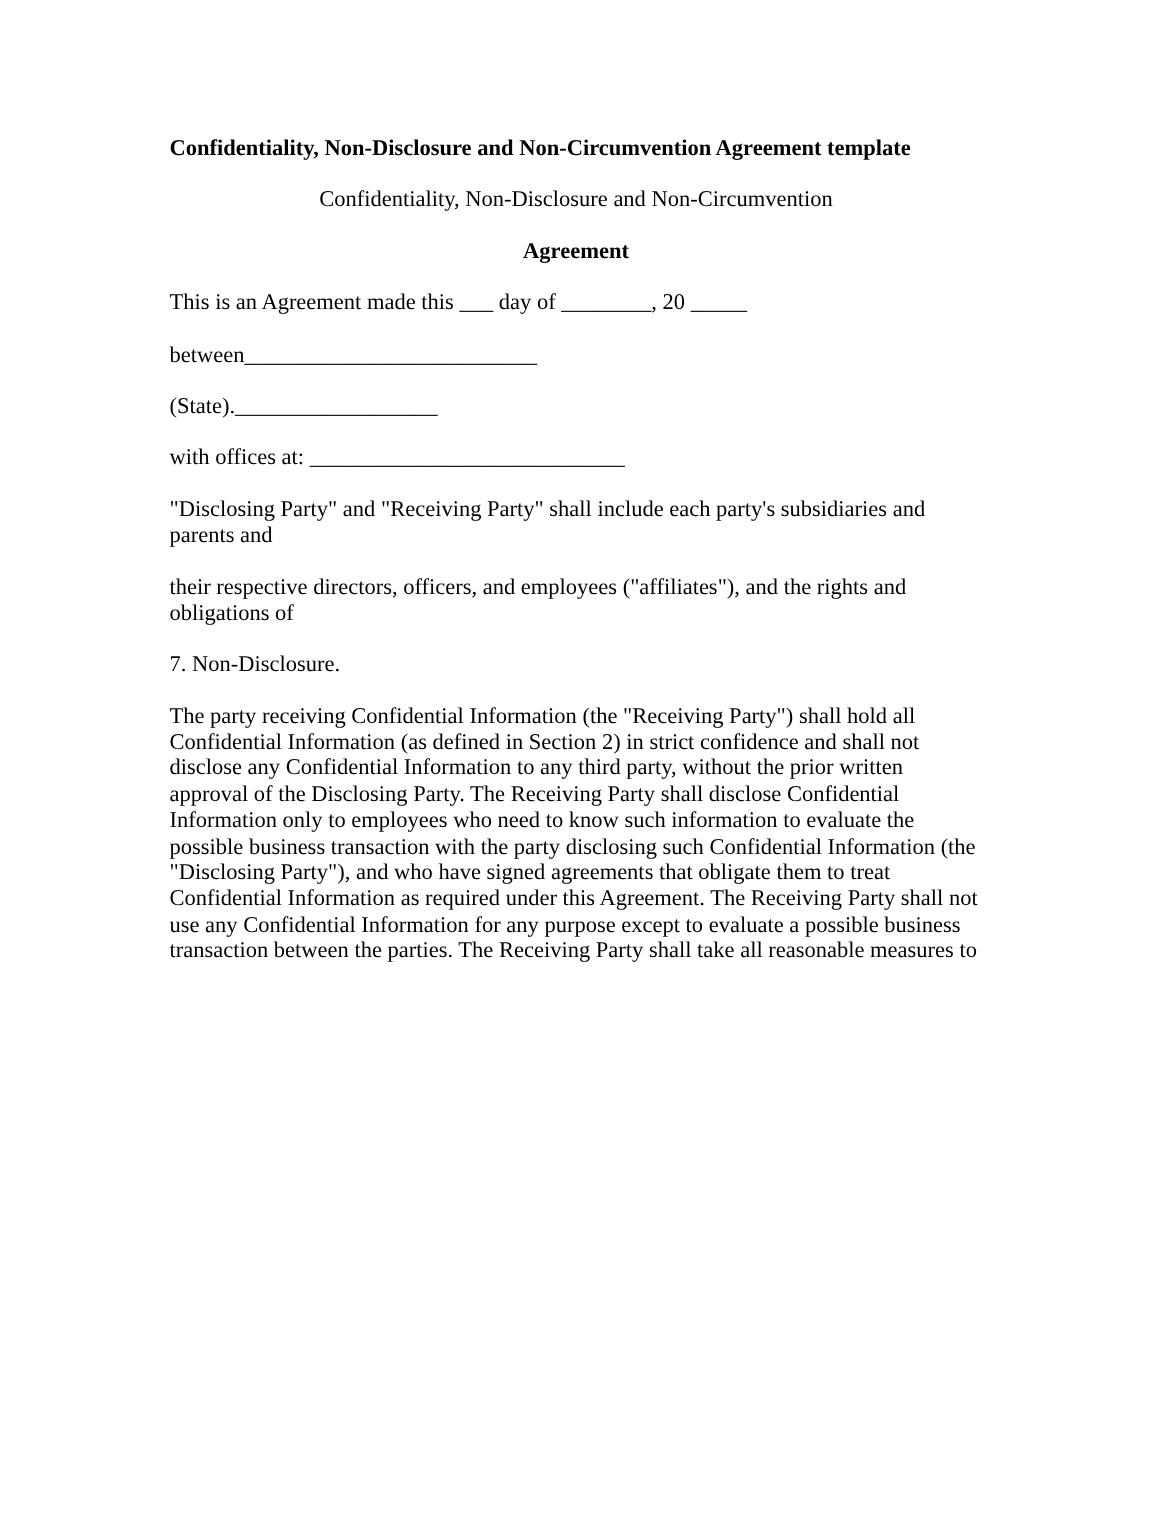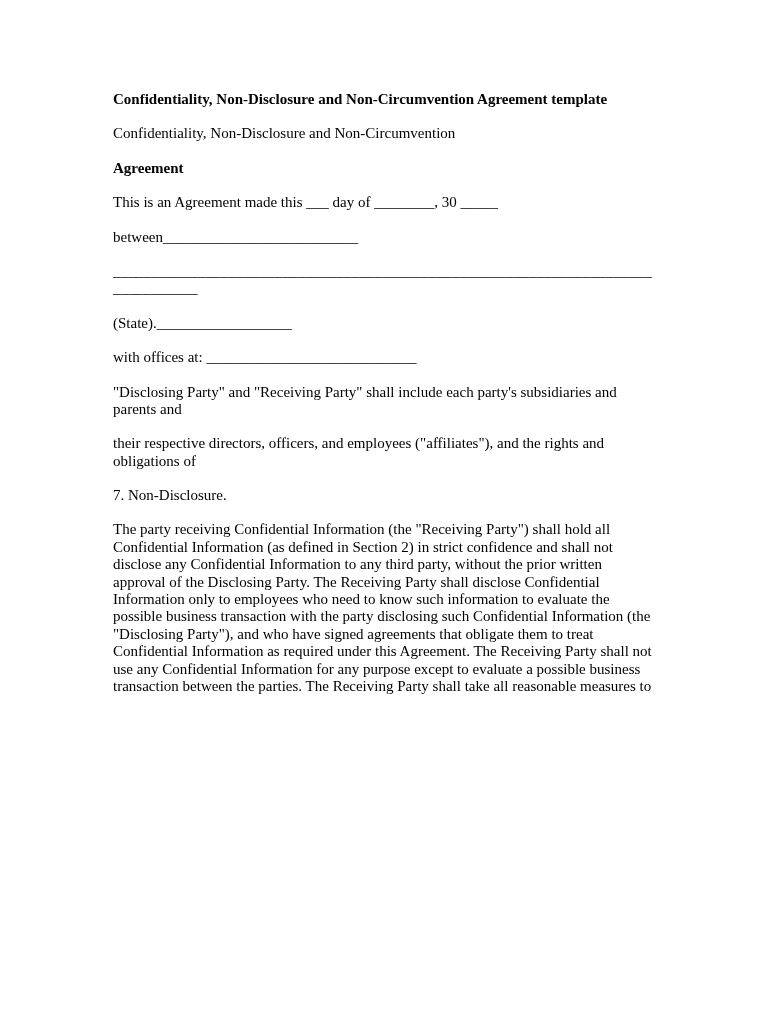--- a/index.html
+++ b/index.html
@@ -23,7 +23,7 @@
     margin: 0 0 17px 0;
   }
   .bold    { font-weight: bold; }
-  .center  { text-align: left; }
+  .center  { text-align: center; }
   .blank-line {
     overflow-wrap: anywhere;
     word-break: break-all;

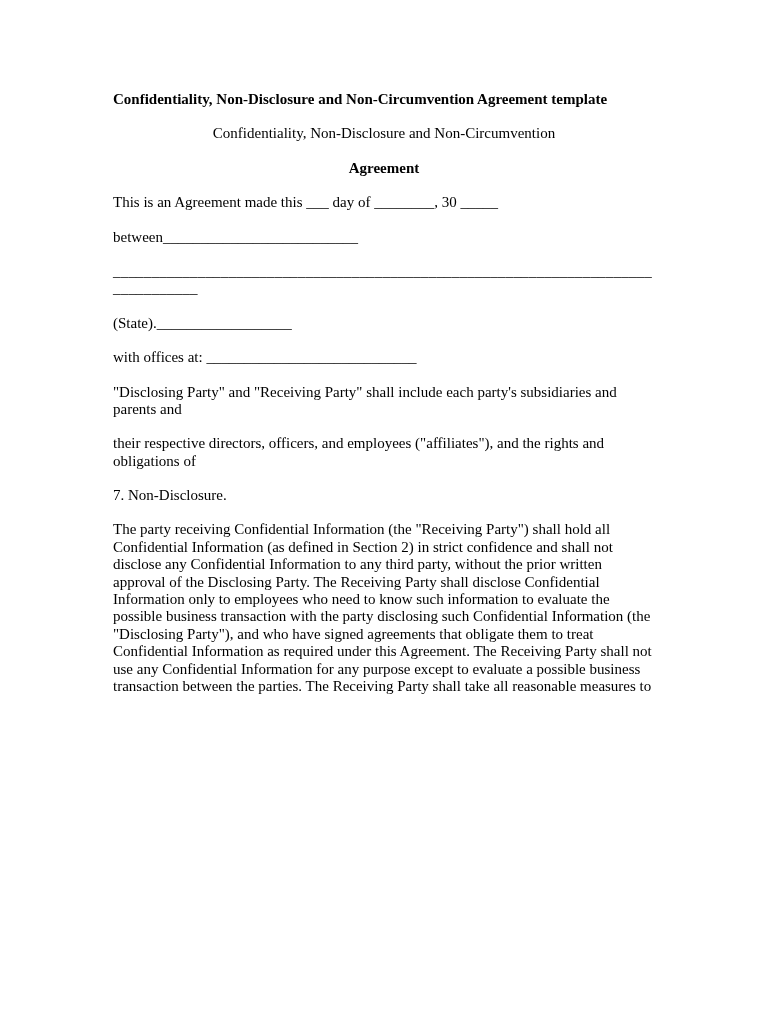--- a/index.html
+++ b/index.html
@@ -41,7 +41,7 @@
 
   <p class="center bold">Agreement</p>
 
-  <p>This is an Agreement made this ___ day of ________, 30 _____</p>
+  <p>This is an Agreement made this ___ day of ________, 20 _____</p>
 
   <p>between__________________________</p>
 

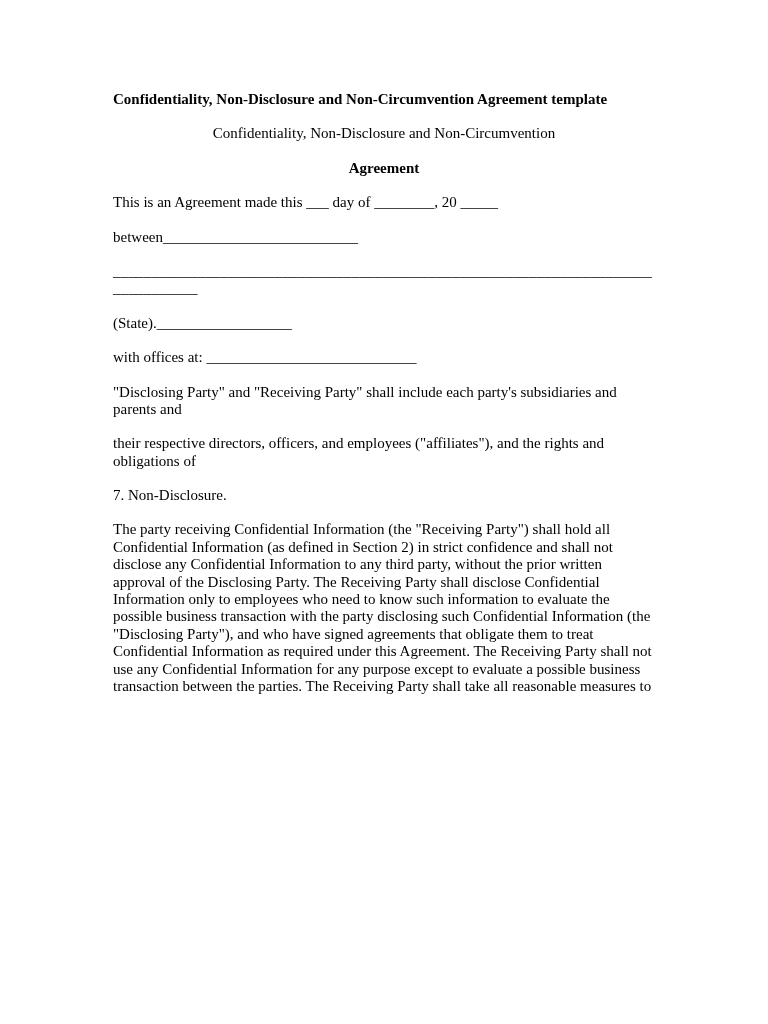--- a/index.html
+++ b/index.html
@@ -46,7 +46,6 @@
   <p>between__________________________</p>
 
 
-  <p class="blank-line">_________________________________________________________________________________</p>
 
 
   <p>(State).__________________</p>

